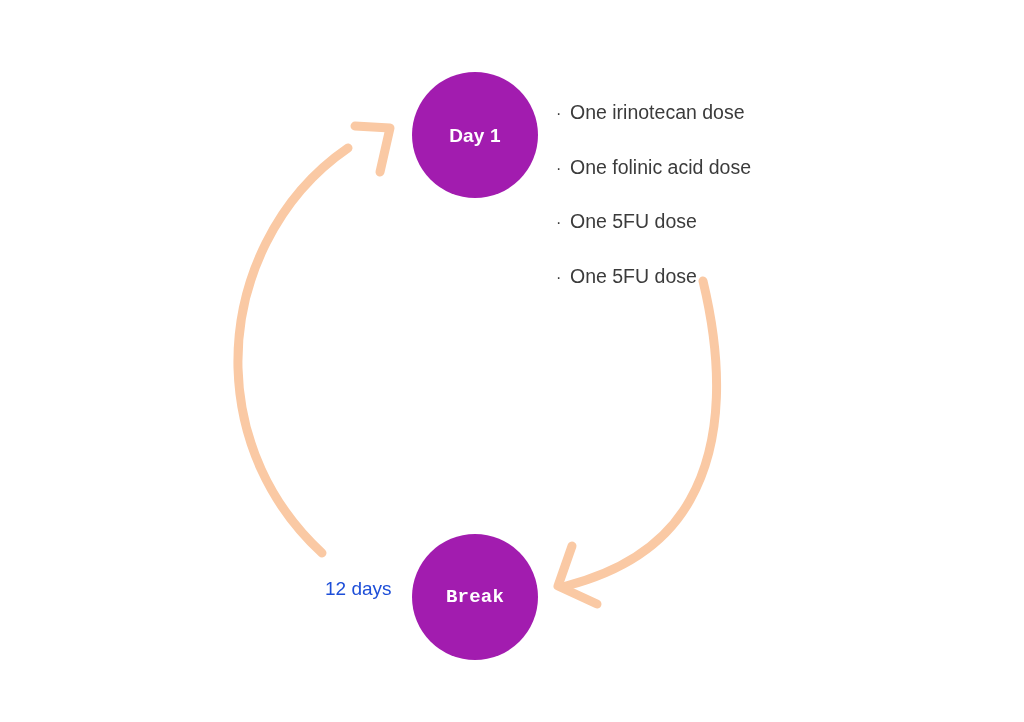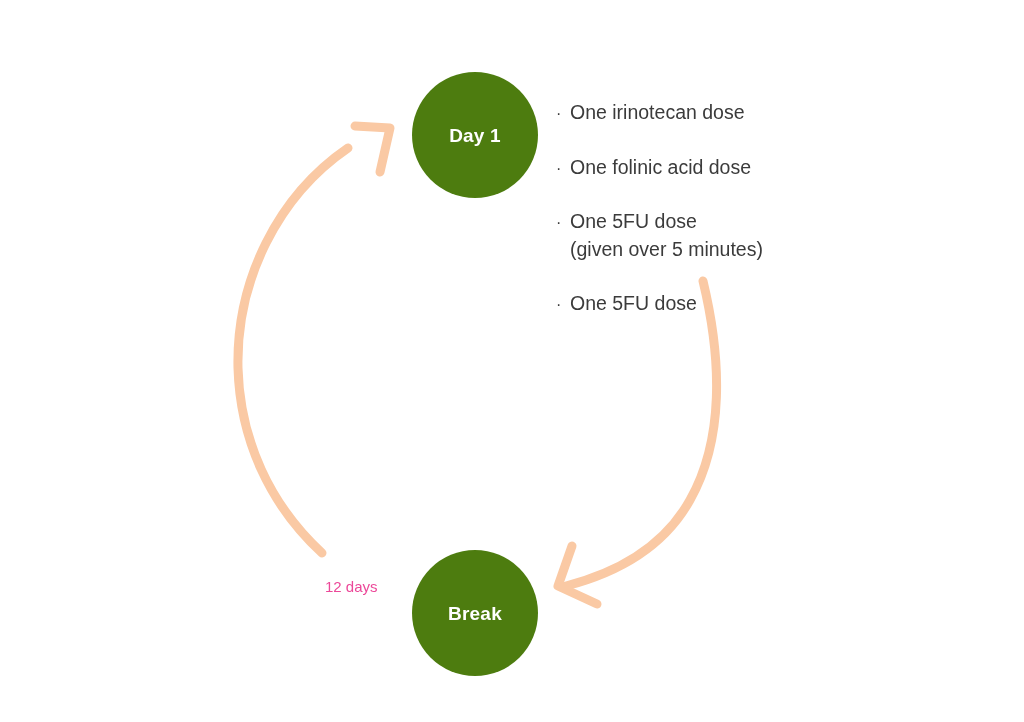--- a/index.html
+++ b/index.html
@@ -31,7 +31,7 @@
     width: 126px;
     height: 126px;
     border-radius: 50%;
-    background: #4d7c0f;
+    background: #a21caf;
     display: flex;
     align-items: center;
     justify-content: center;

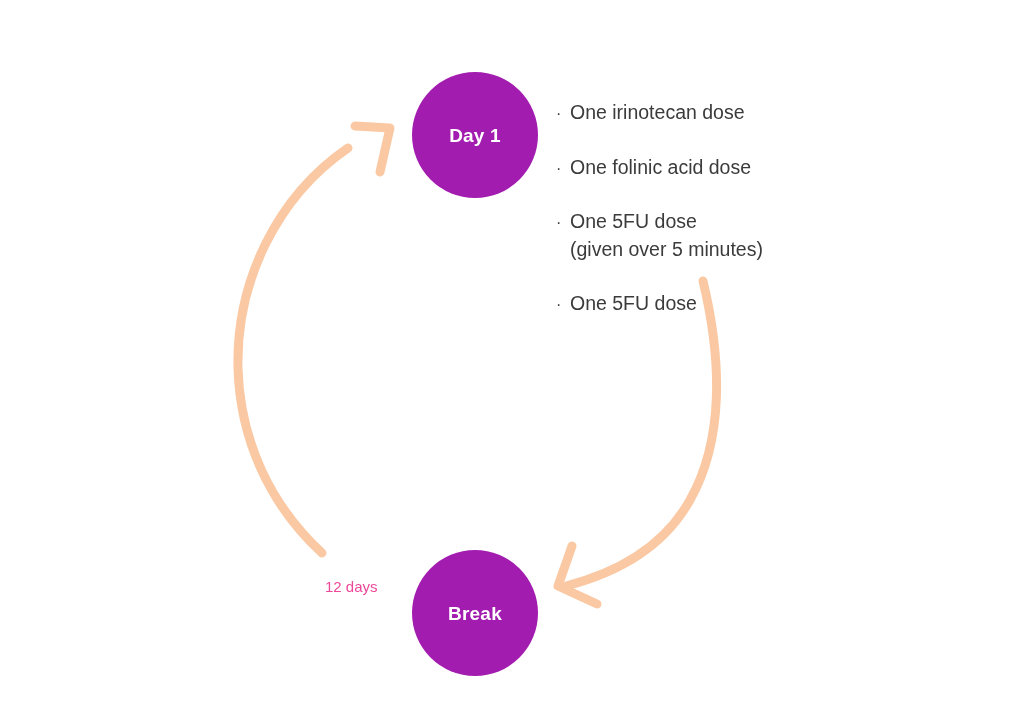--- a/index.html
+++ b/index.html
@@ -149,7 +149,6 @@
         <span class="dose-bullet">·</span>
         <span class="dose-text">One 5FU dose</span>
       </div>
-      <div class="dose-sub">(given over 5 minutes)</div>
     </div>
 
     <div class="dose-item">

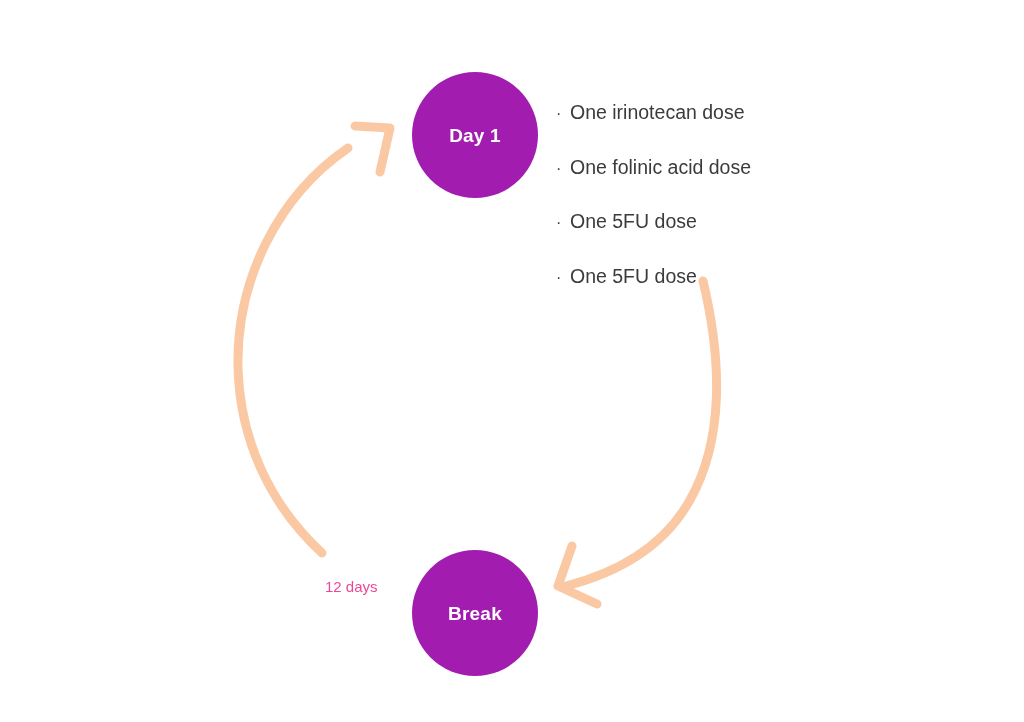--- a/index.html
+++ b/index.html
@@ -56,8 +56,8 @@
     position: absolute;
     left: 325px;
     top: 578px;
-    font-size: 15px;
-    color: #ec4899;
+    font-size: 19px;
+    color: #1d4ed8;
     white-space: nowrap;
     line-height: 1.2;
   }

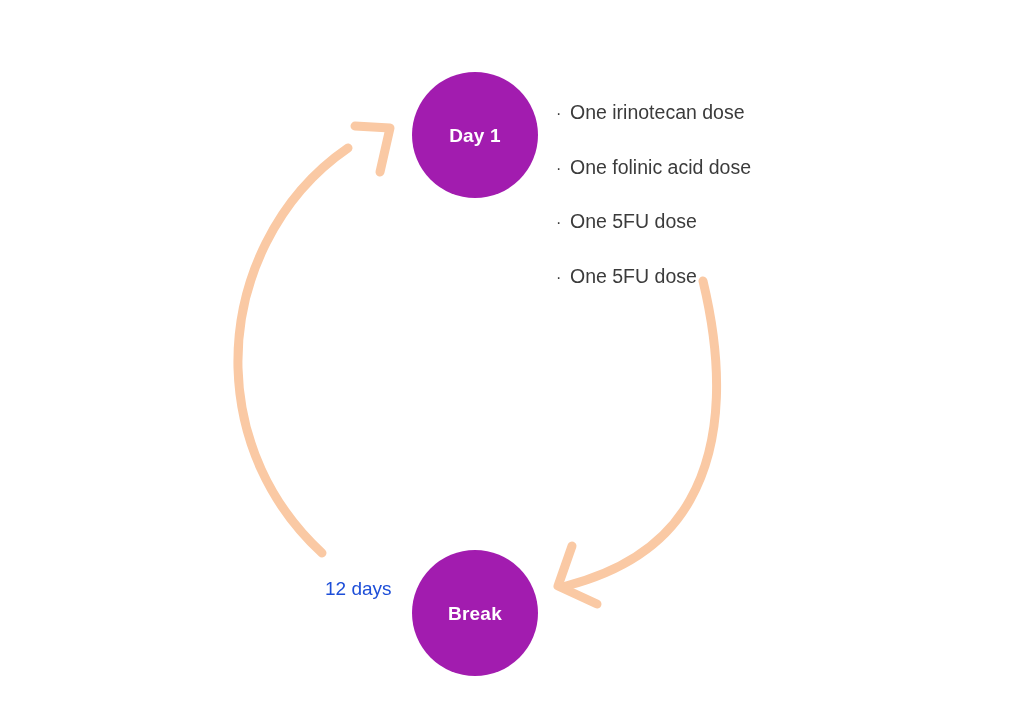--- a/index.html
+++ b/index.html
@@ -50,7 +50,8 @@
   }
   #node-break {
     left: 412px;
-    top: 550px;
+    top: 534px;
+    font-family: Liberation Mono, monospace;
   }
   #cycle-duration-label {
     position: absolute;

